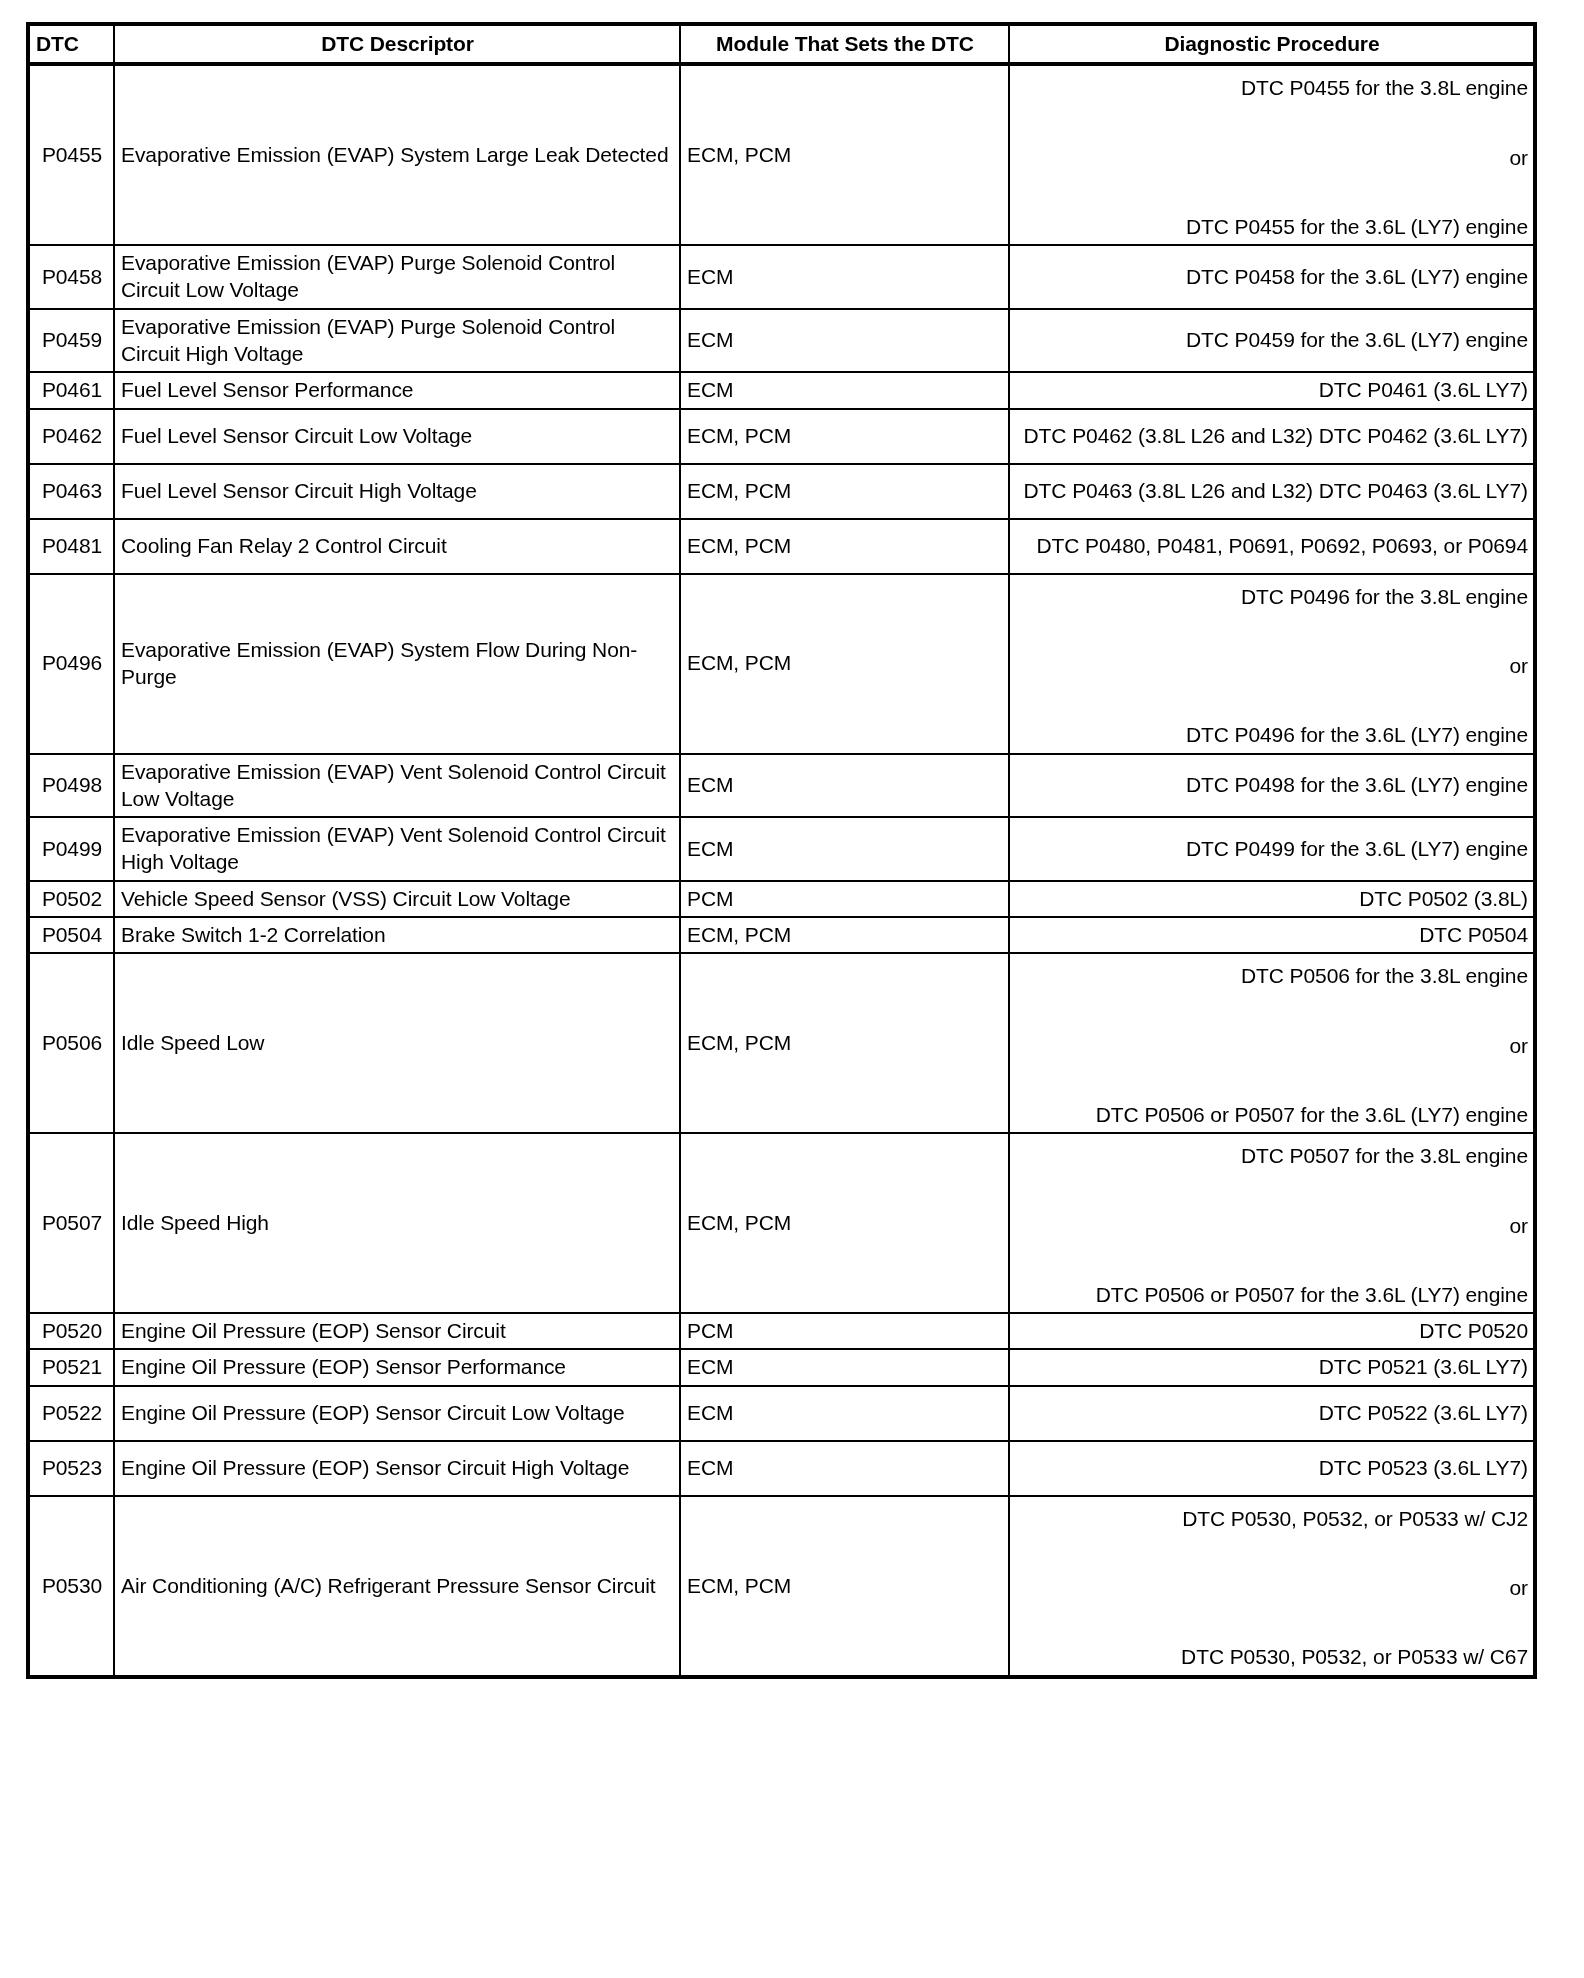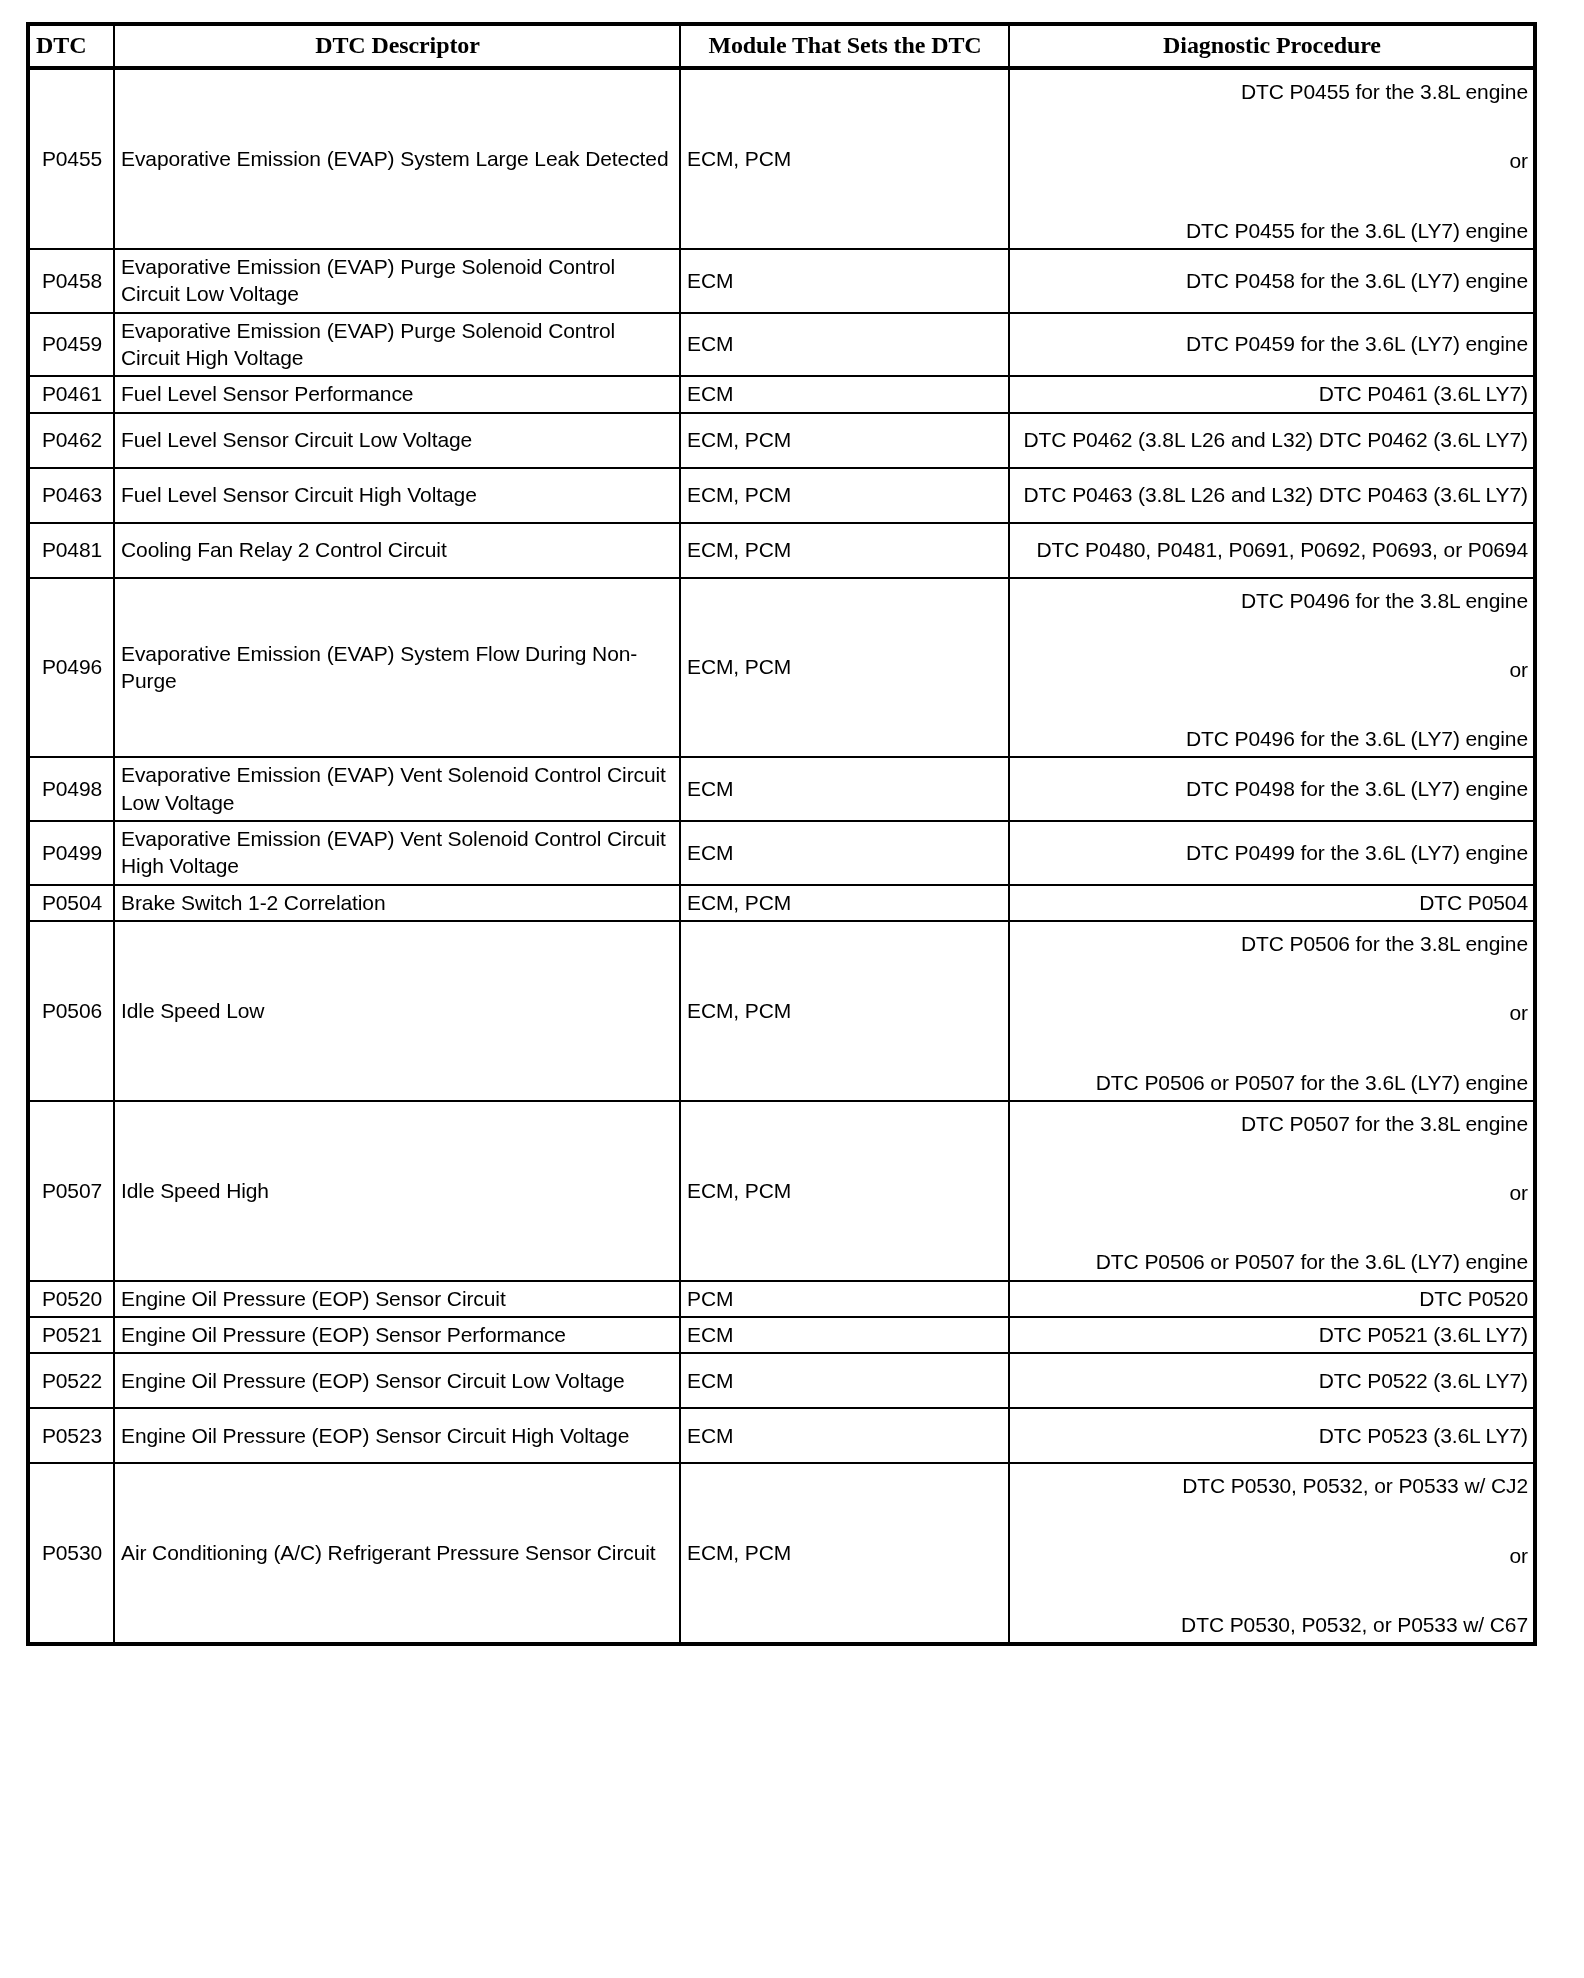--- a/index.html
+++ b/index.html
@@ -44,12 +44,11 @@
   }
   table.dtc-table thead th {
     font-weight: bold;
-    font-size: 24px;
+    font-size: 21px;
     text-align: center;
     padding-top: 4px;
     padding-bottom: 5px;
     border-bottom: 4px solid #000;
-    font-family: Liberation Serif, serif;
   }
   table.dtc-table thead th.left-align {
     text-align: left;

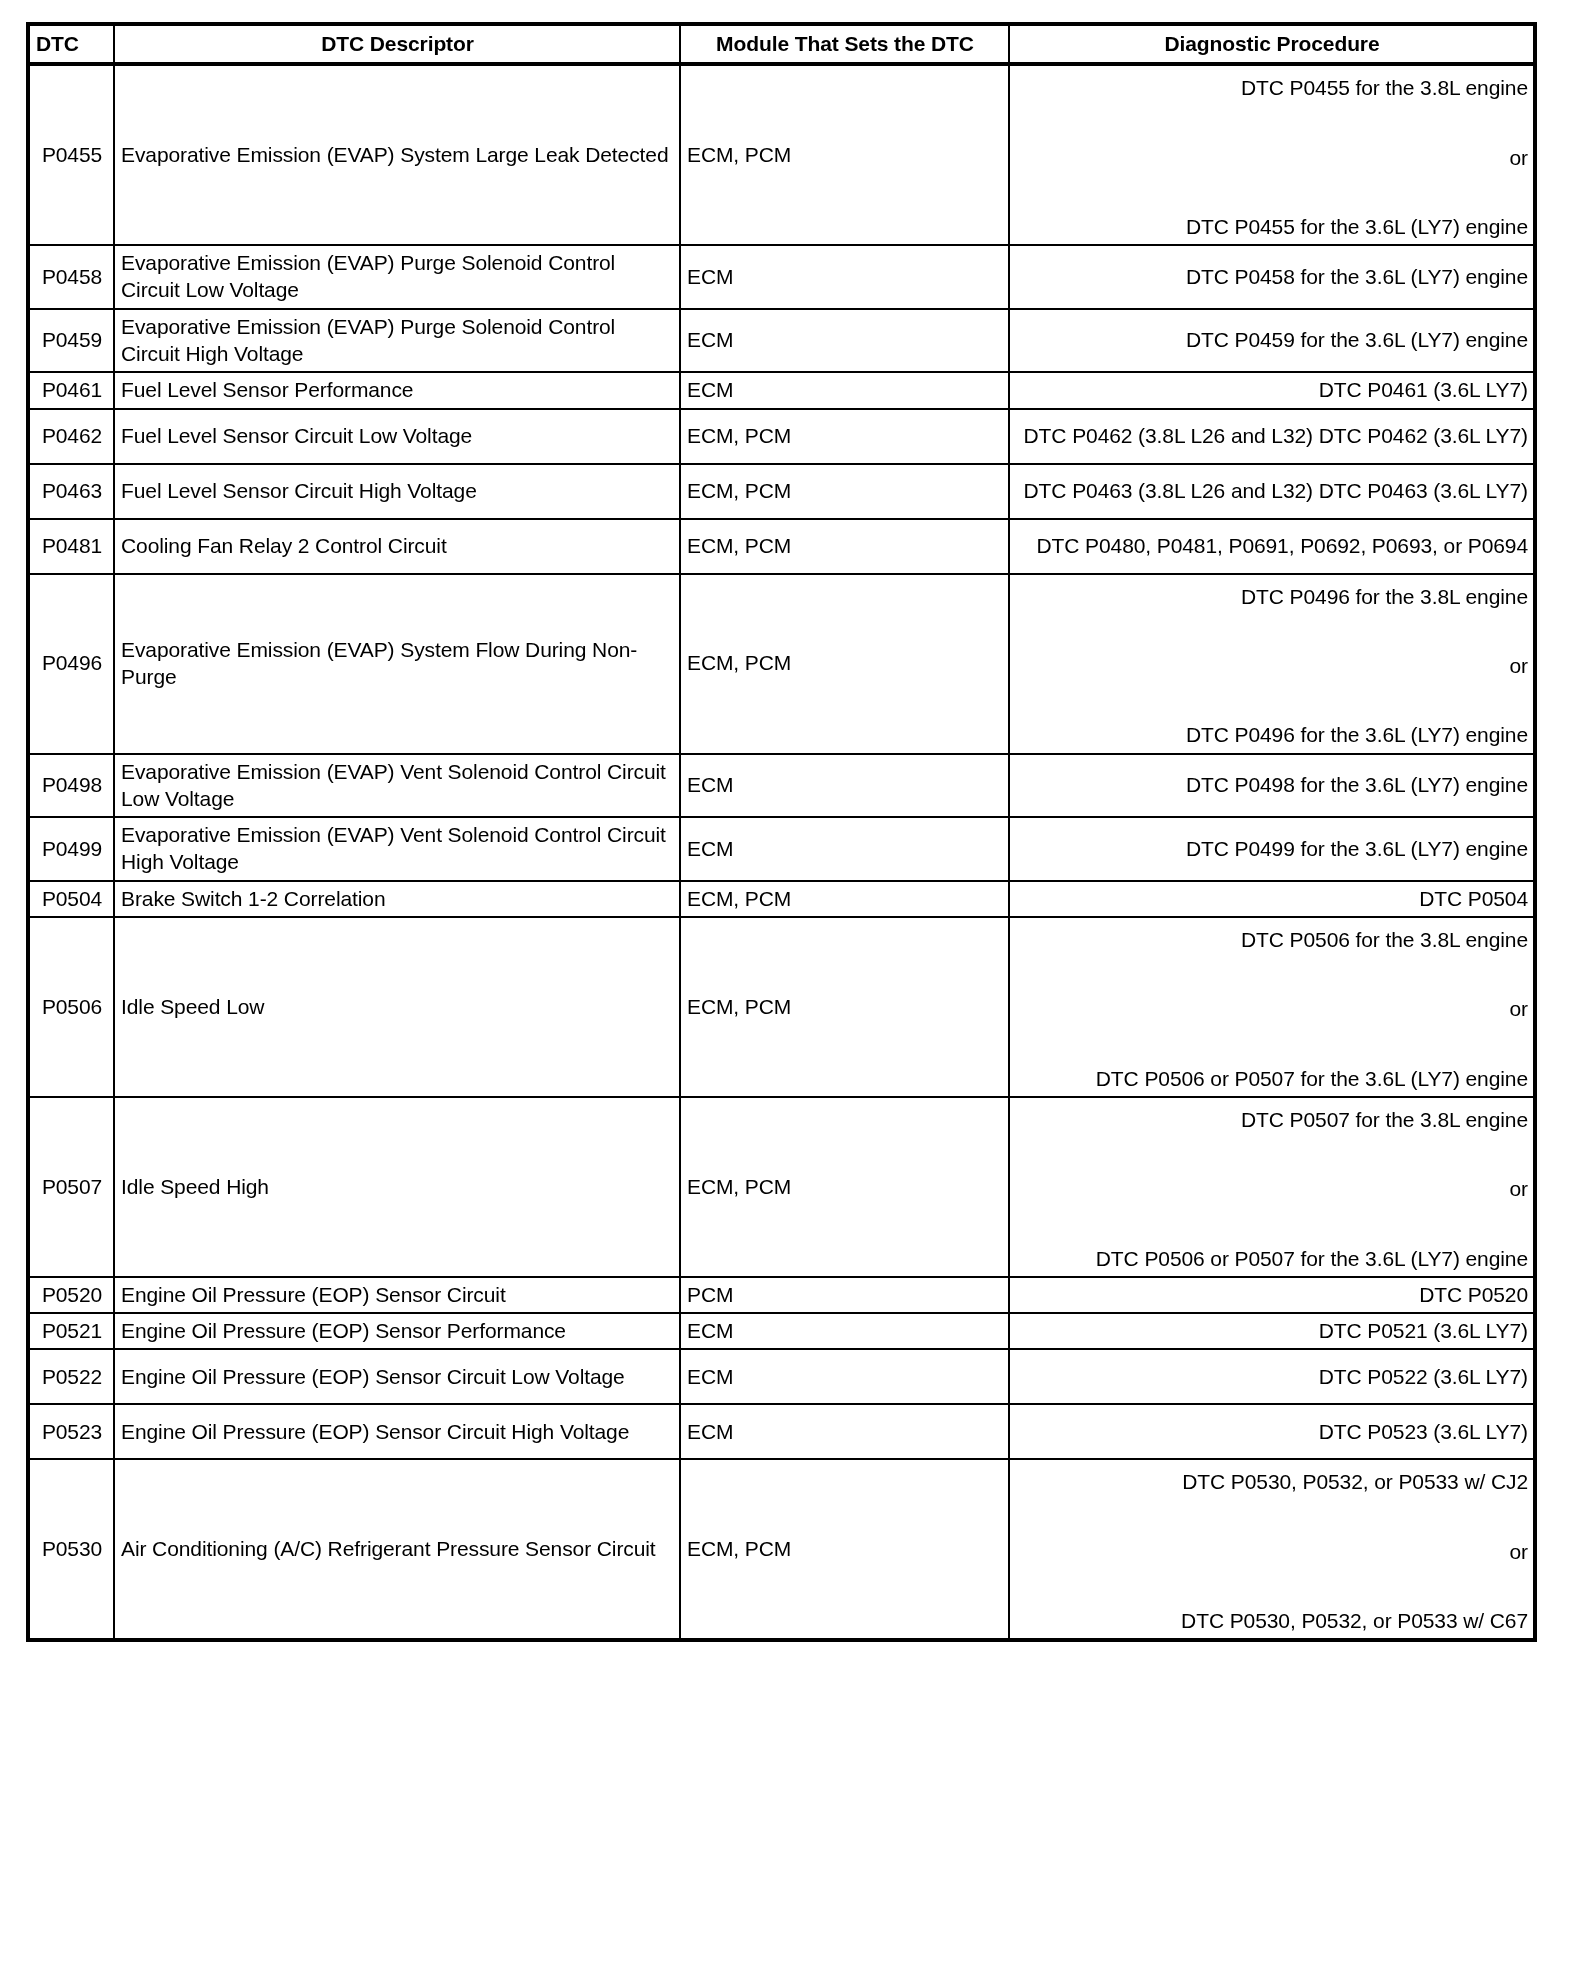--- a/index.html
+++ b/index.html
@@ -180,6 +180,14 @@
           </td>
         </tr>
         <tr style="height: 32px;">
+          <td class="dtc-code">P0502</td>
+          <td>Vehicle Speed Sensor (VSS) Circuit Low Voltage</td>
+          <td>PCM</td>
+          <td class="proc-cell mid">
+            <span class="proc-block">DTC P0502 (3.8L)</span>
+          </td>
+        </tr>
+        <tr style="height: 32px;">
           <td class="dtc-code">P0504</td>
           <td>Brake Switch 1-2 Correlation</td>
           <td>ECM, PCM</td>

